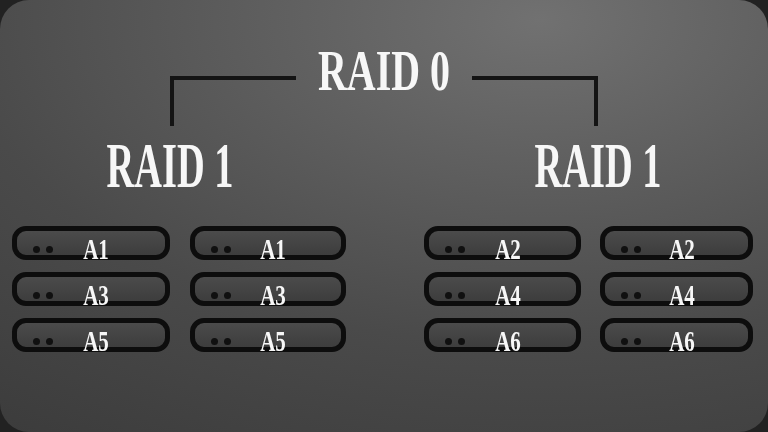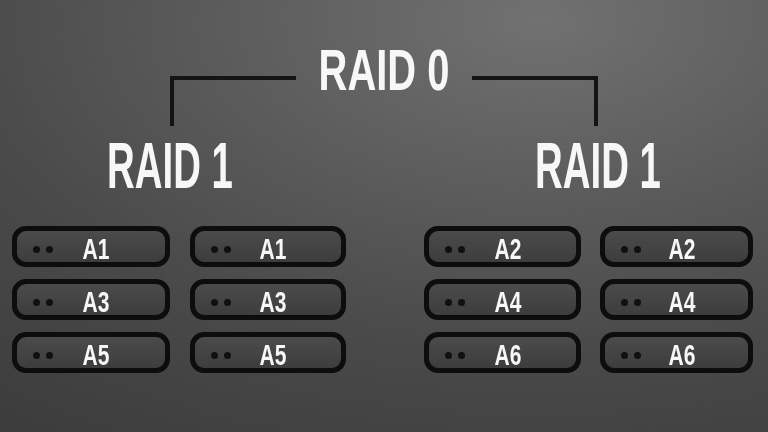--- a/index.html
+++ b/index.html
@@ -19,10 +19,11 @@
     width: 768px;
     height: 432px;
     overflow: hidden;
-    font-family: Liberation Sans, sans-serif;
+    font-family: Liberation Serif, serif;
     background:
       radial-gradient(ellipse 1000px 560px at 540px 20px,
         var(--bg-light) 0%, #606060 25%, #4a4a4a 58%, var(--bg-dark) 100%);
+    border-radius: 29px;
   }
 
   

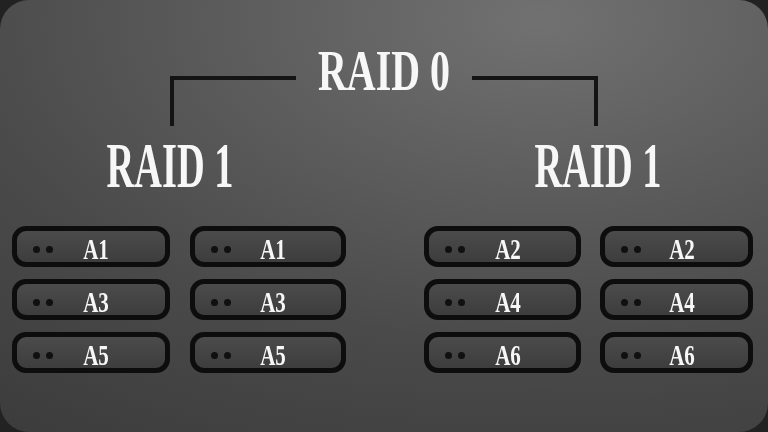--- a/index.html
+++ b/index.html
@@ -78,7 +78,7 @@
 
   .disk {
     position: relative;
-    height: 41px;
+    height: 34px;
     margin-bottom: 12px;
     border: 5px solid var(--disk-border);
     border-radius: 14px;

